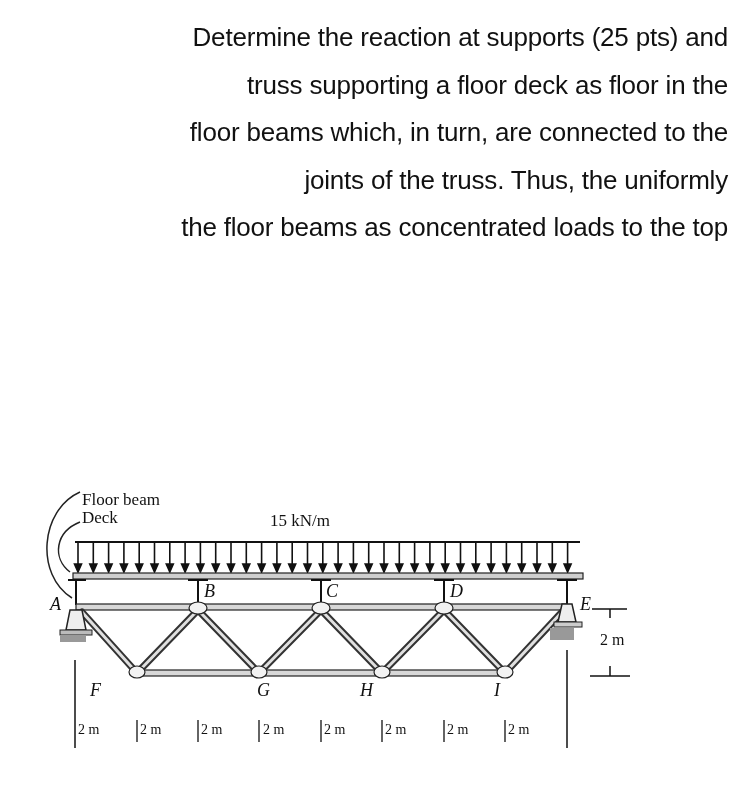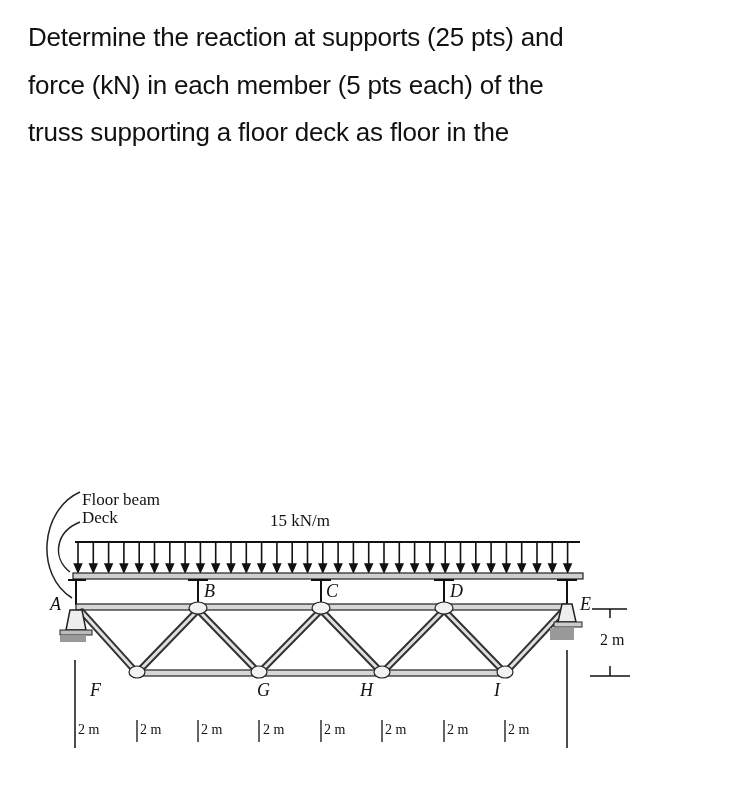--- a/index.html
+++ b/index.html
@@ -6,7 +6,7 @@
   body{width:739px;height:812px;position:relative;overflow:hidden;}
   .problem{position:absolute;left:28px;top:14px;width:700px;
     font-family:"Liberation Sans",sans-serif;font-size:26px;line-height:47.5px;color:#111;letter-spacing:-0.2px;}
-  .problem span{display:block;white-space:nowrap;}
+  .problem span{display:block;white-space:nowrap;text-align:right;}
   .figure{position:absolute;left:30px;top:480px;width:640px;height:290px;}
   .figure svg{width:640px;height:290px;}
   .lbl{font-family:"Liberation Serif",serif;fill:#111;}

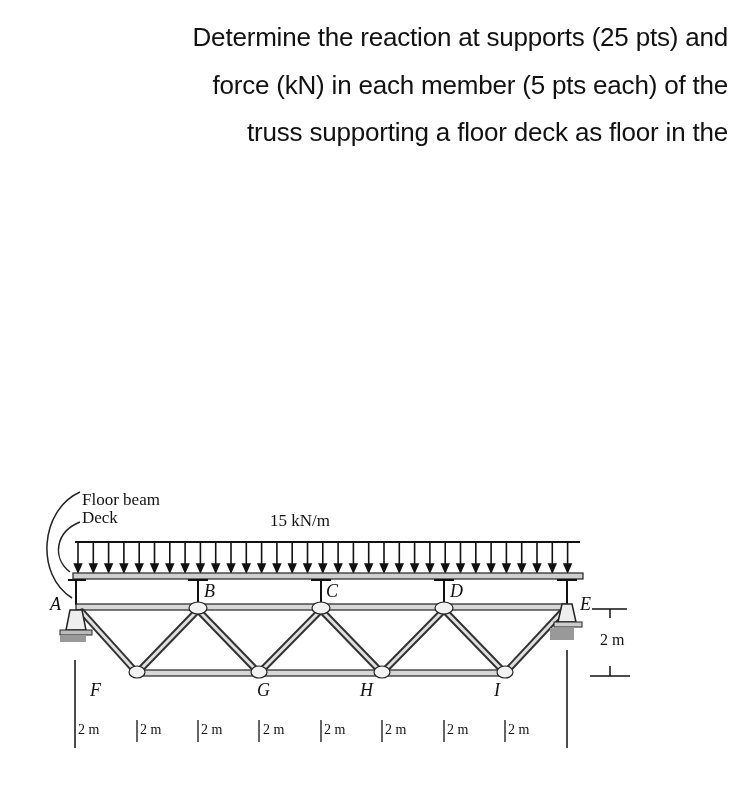--- a/index.html
+++ b/index.html
@@ -16,7 +16,6 @@
 
 <div class="problem">
   <span>Determine the reaction at supports (25 pts) and</span>
-  <span>force (kN) in each member (5 pts each) of the</span>
   <span>truss supporting a floor deck as floor in the</span>
 </div>
 

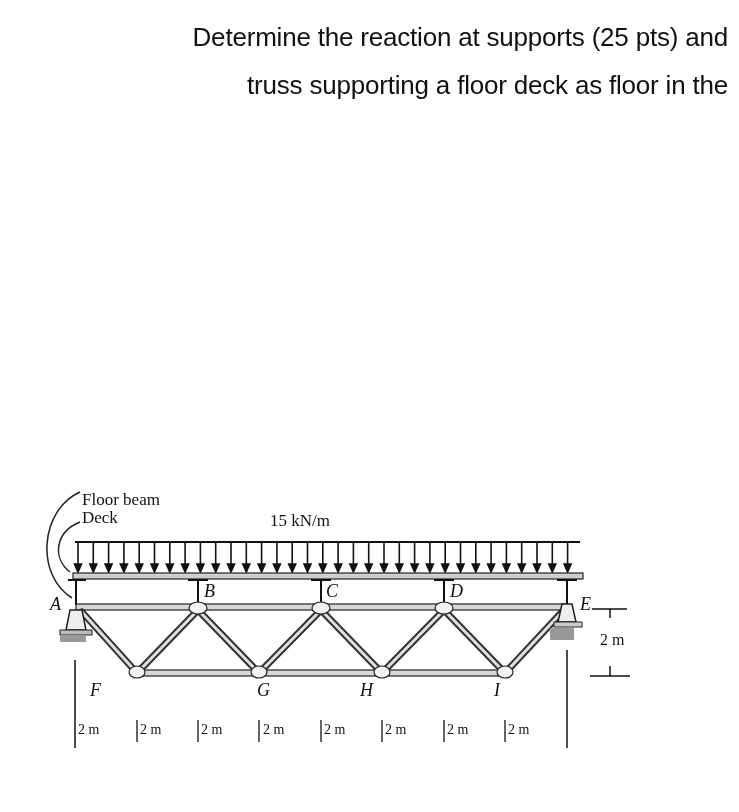--- a/index.html
+++ b/index.html
@@ -17,6 +17,7 @@
 <div class="problem">
   <span>Determine the reaction at supports (25 pts) and</span>
   <span>truss supporting a floor deck as floor in the</span>
+  <span>floor beams which, in turn, are connected to the</span>
 </div>
 
 <div class="figure">

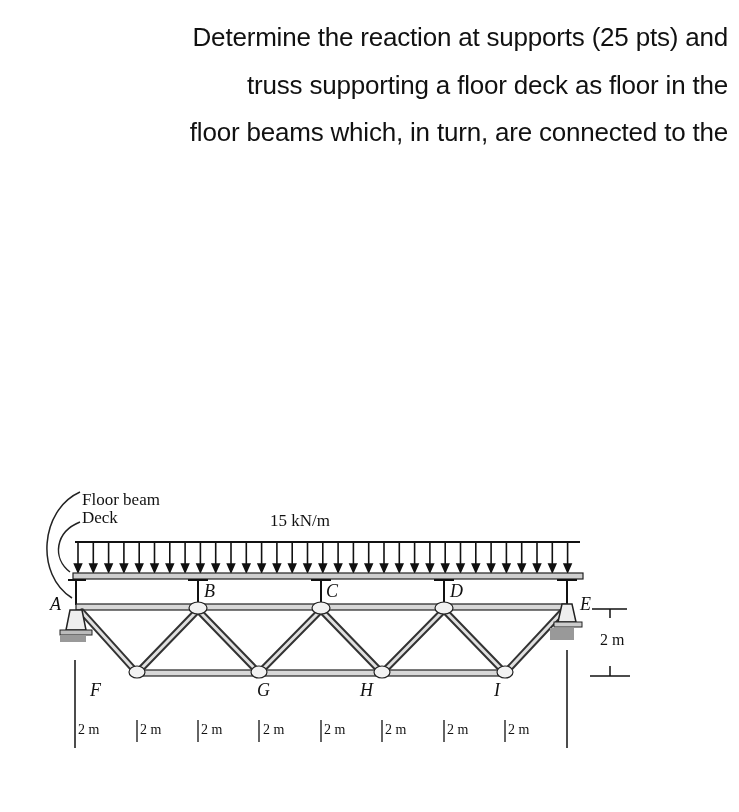--- a/index.html
+++ b/index.html
@@ -18,6 +18,7 @@
   <span>Determine the reaction at supports (25 pts) and</span>
   <span>truss supporting a floor deck as floor in the</span>
   <span>floor beams which, in turn, are connected to the</span>
+  <span>joints of the truss. Thus, the uniformly</span>
 </div>
 
 <div class="figure">

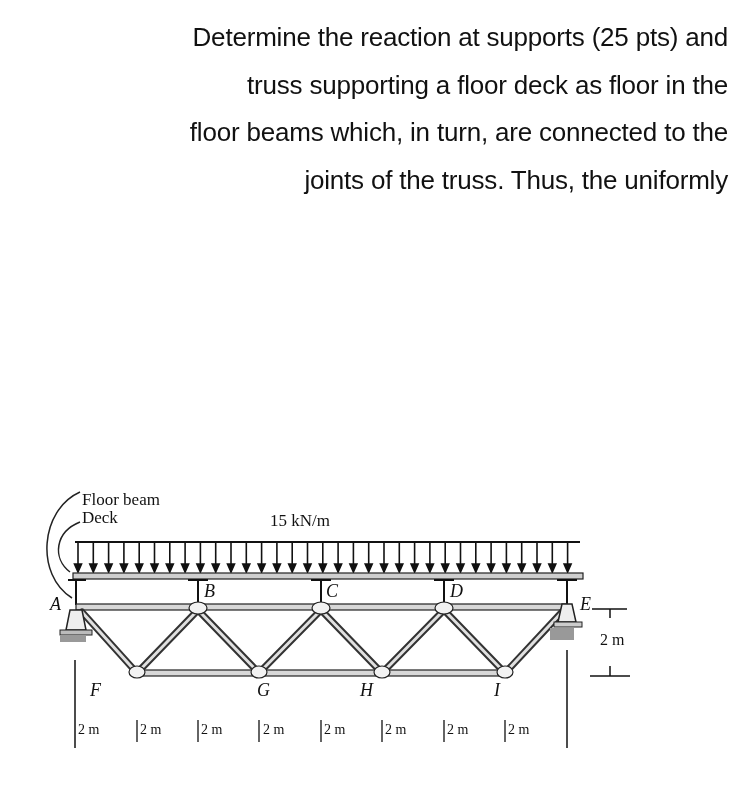--- a/index.html
+++ b/index.html
@@ -19,6 +19,7 @@
   <span>truss supporting a floor deck as floor in the</span>
   <span>floor beams which, in turn, are connected to the</span>
   <span>joints of the truss. Thus, the uniformly</span>
+  <span>the floor beams as concentrated loads to the top</span>
 </div>
 
 <div class="figure">

